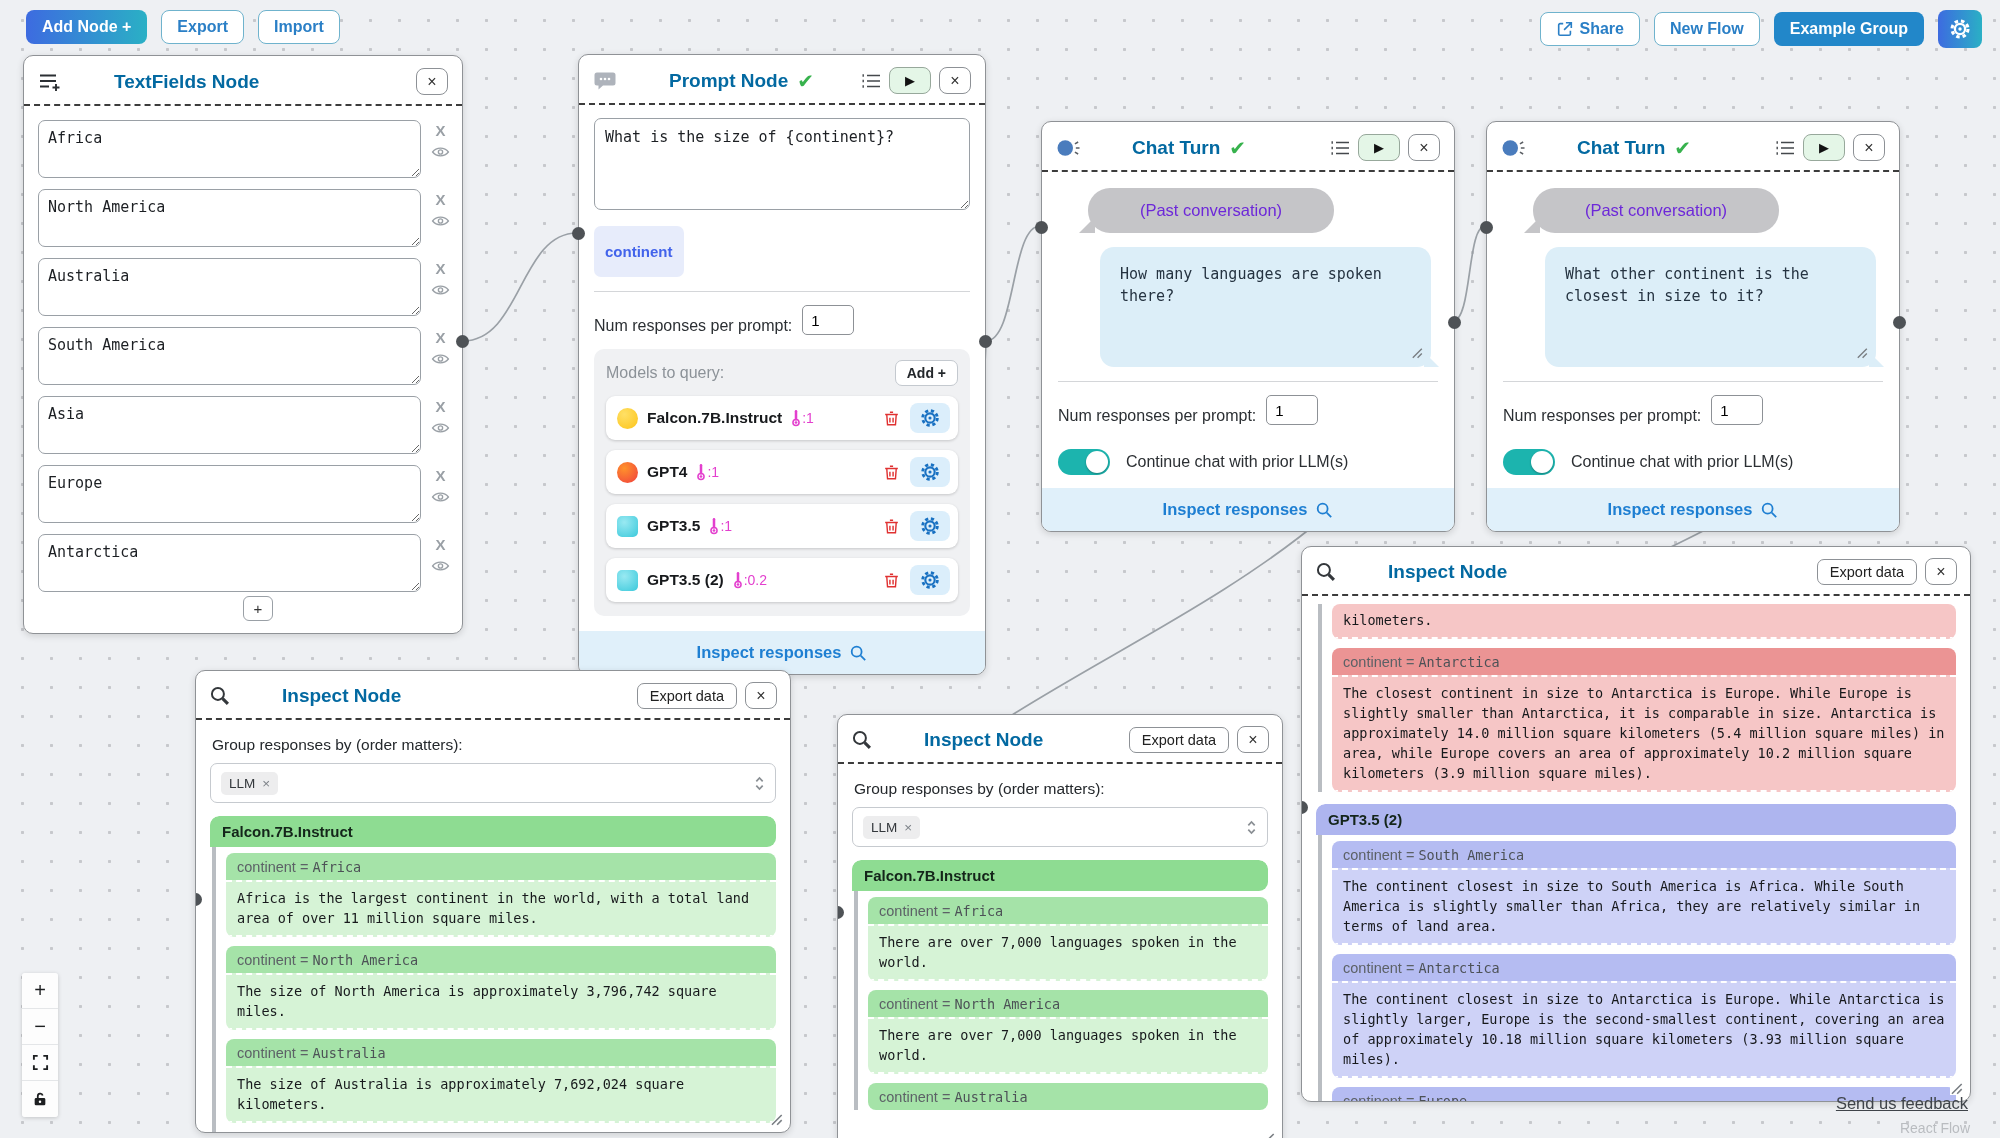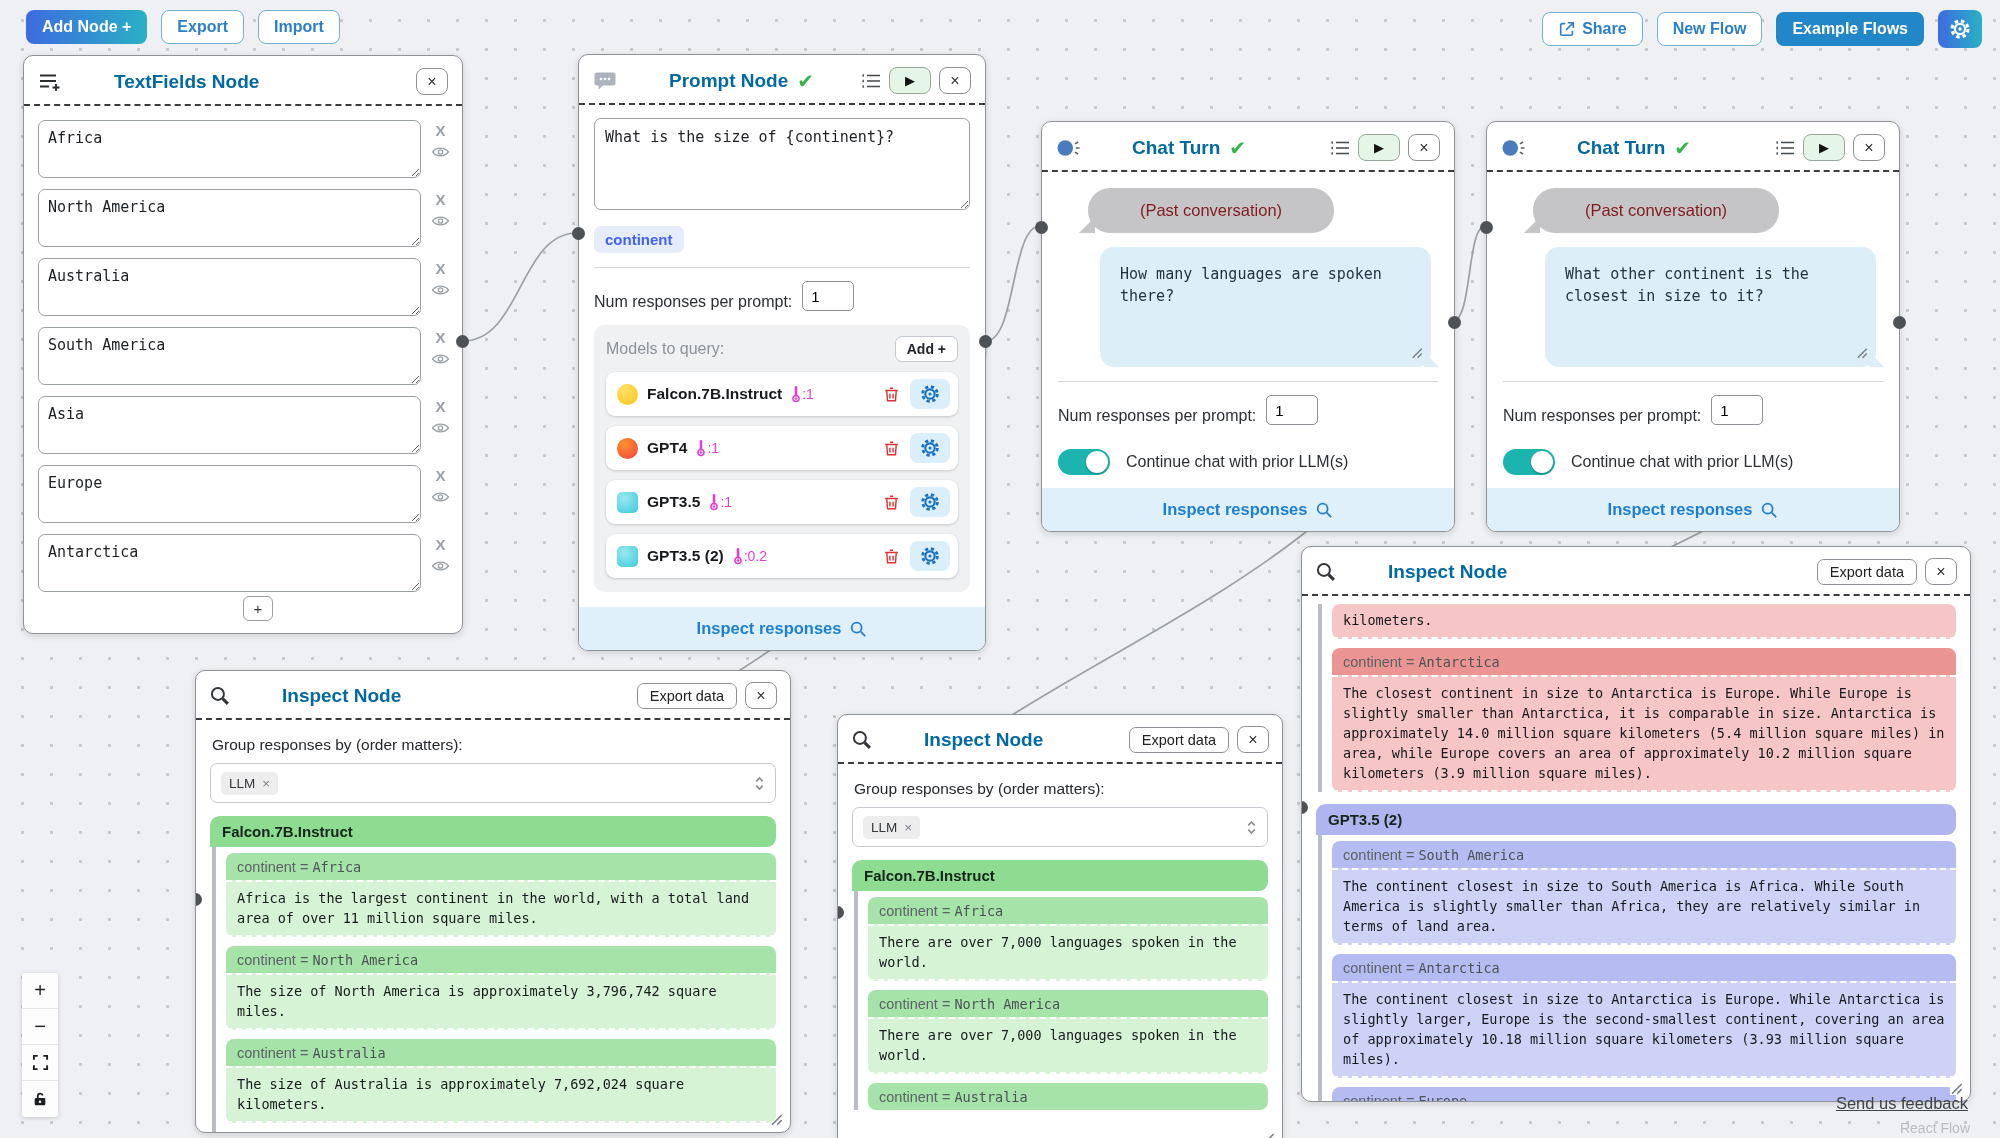--- a/index.html
+++ b/index.html
@@ -162,7 +162,7 @@
       <span>Share</span>
     </button>
     <button class="btn">New Flow</button>
-    <button class="btn solid">Example Flows</button>
+    <button class="btn solid">Example Group</button>
     <button class="btn grad icononly" style="color:#fff;">
       <span style="display:flex;">
         <svg width="24" height="24" viewBox="0 0 24 24" stroke="currentColor">

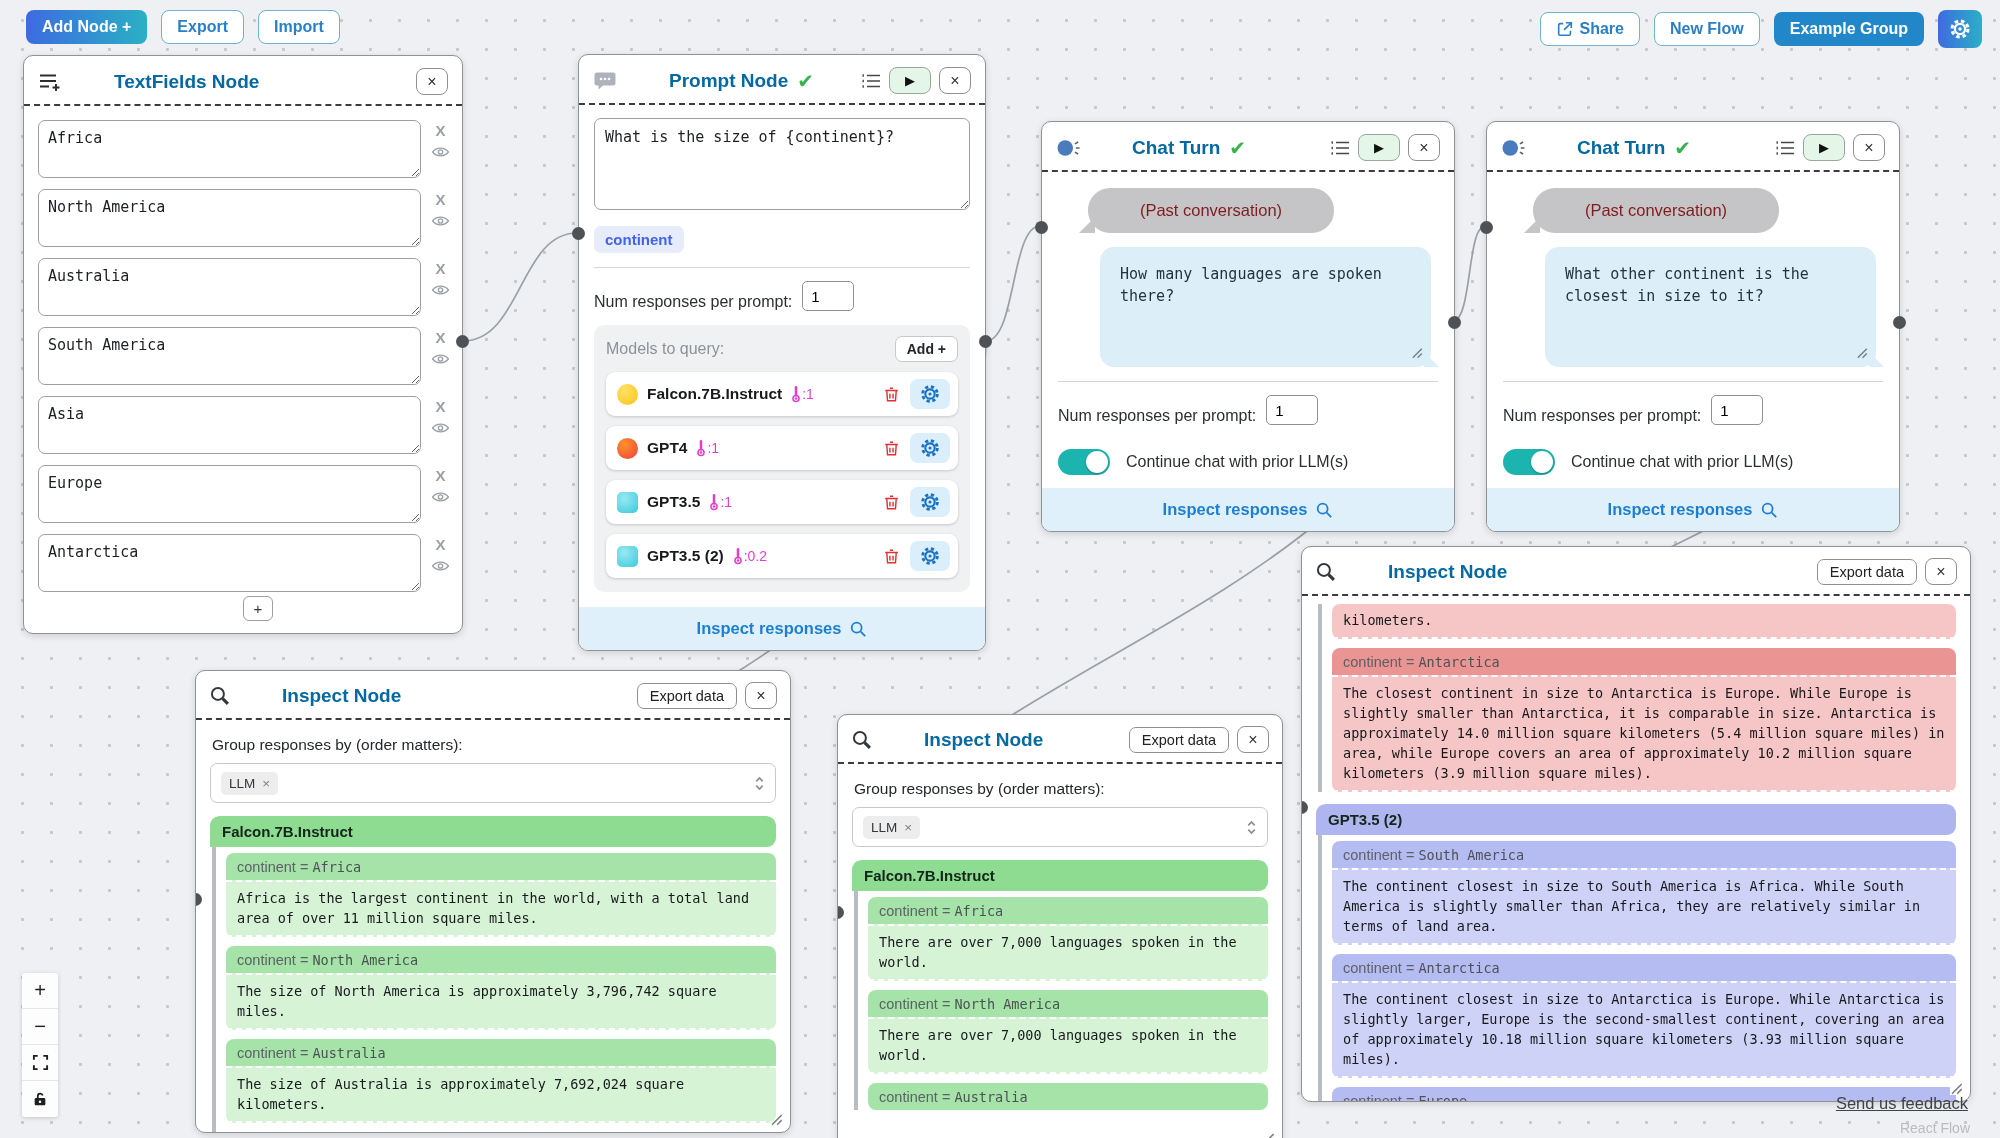--- a/index.html
+++ b/index.html
@@ -76,7 +76,7 @@
   
   .cbody{padding:12px 16px 0 16px;}
   .gbubble{position:relative;margin:4px 0 14px 30px;background:#c5c5c8;border-radius:22px;
-           width:246px;padding:13px 0;text-align:center;color:#7f1d1d;font-size:16.5px;}
+           width:246px;padding:13px 0;text-align:center;color:#6d28d9;font-size:16.5px;}
   .gbubble:after{content:"";position:absolute;left:-9px;bottom:0;width:0;height:0;
            border-bottom:16px solid #c5c5c8;border-left:16px solid transparent;}
   .bbubble{position:relative;margin-left:42px;background:#dceef8;border-radius:14px;

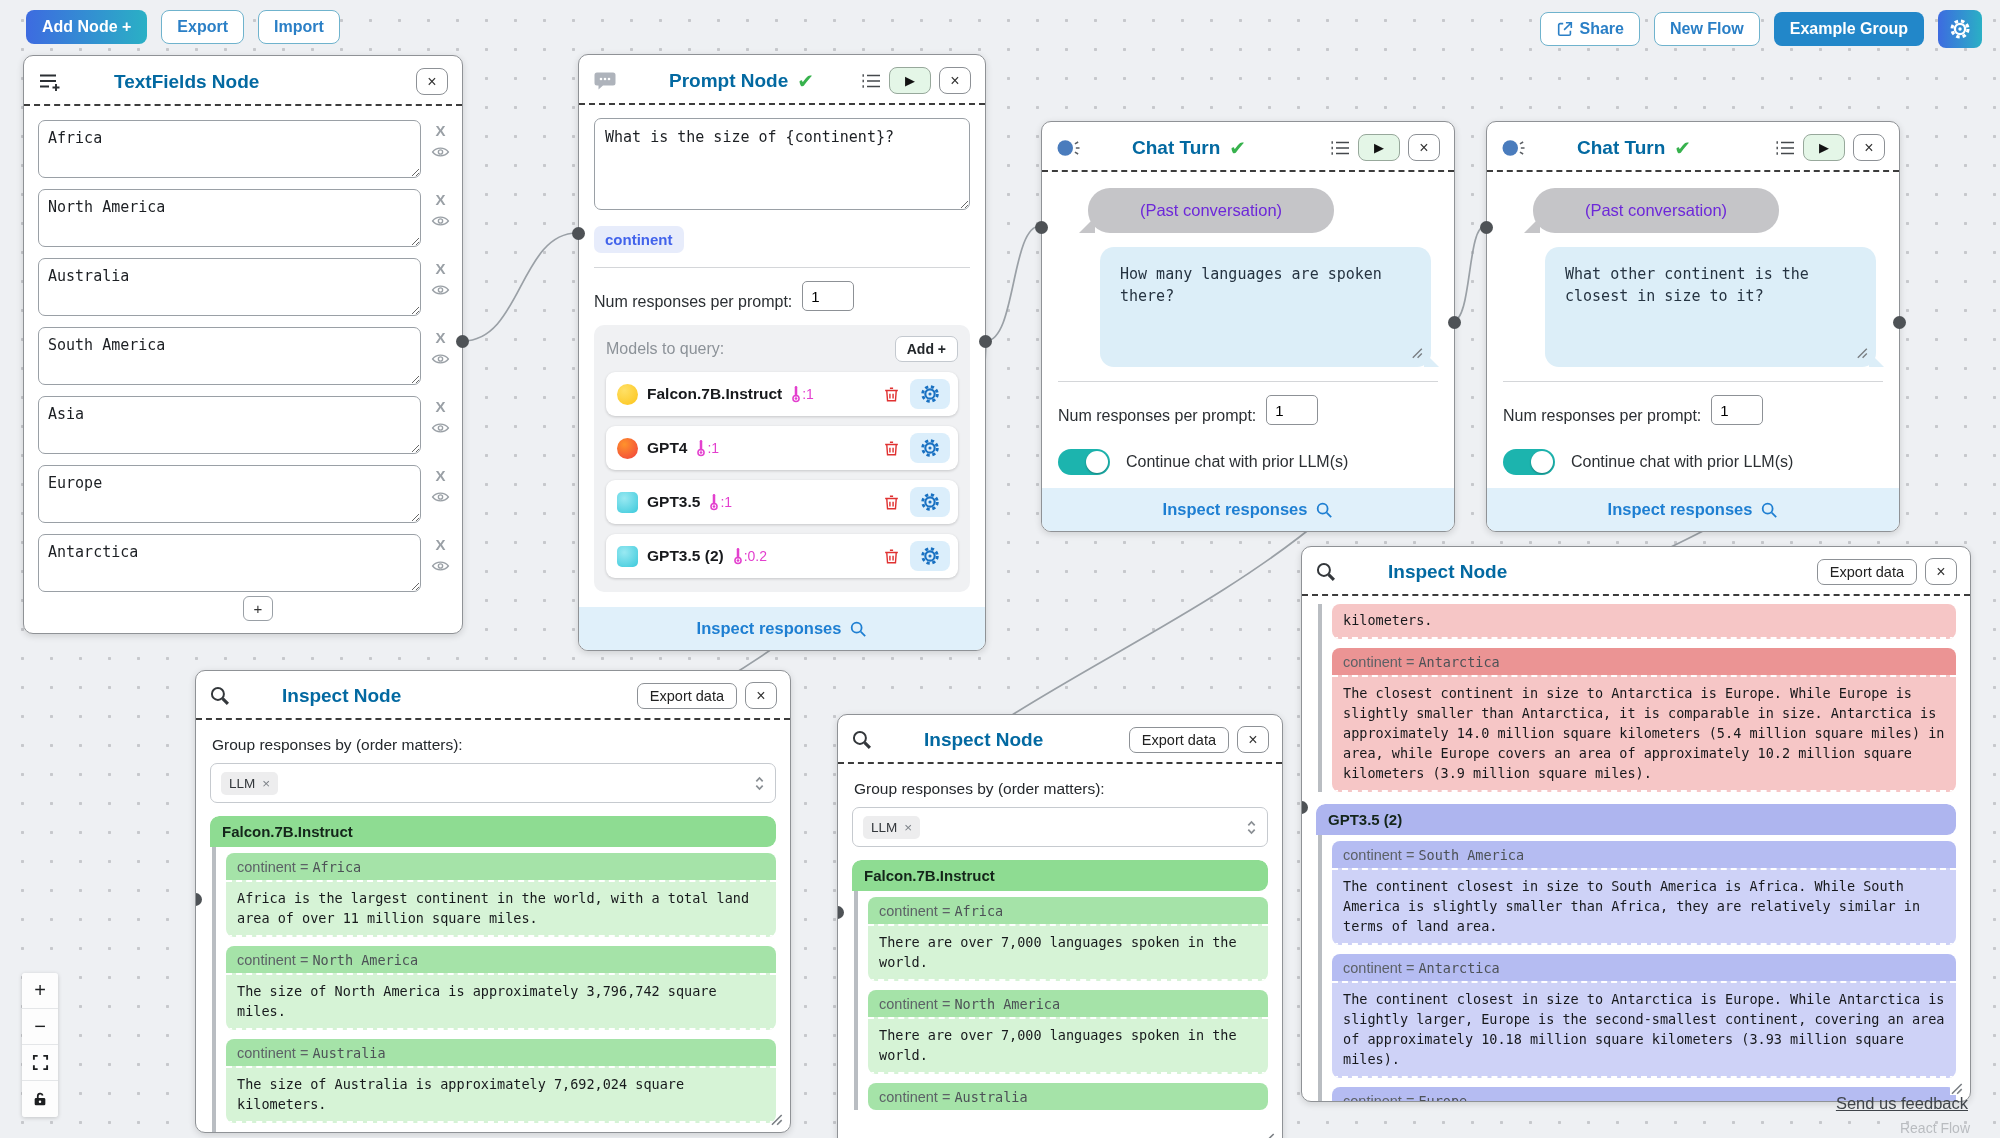--- a/index.html
+++ b/index.html
@@ -49,7 +49,7 @@
   .ptext{width:100%;height:92px;box-sizing:border-box;resize:both;border:1.3px solid #9aa0a6;border-radius:7px;
          font-family:"DejaVu Sans Mono","Liberation Mono",monospace;font-size:15px;color:#1c1f23;padding:9px 10px;outline:none;}
   .chip{display:inline-block;margin-top:12px;background:#e7ecfb;color:#4263eb;font-weight:700;
-        font-size:15px;padding:5px 11px;border-radius:7px;}
+        font-size:15px;padding:17px 11px;border-radius:7px;}
   .thinhr{border:none;border-top:1.4px solid #d4d6d9;margin:14px 0 0 0;}
   .numrow{display:flex;align-items:flex-end;gap:10px;margin-top:13px;font-size:16px;color:#2b2f33;}
   .numin{width:40px;height:26px;border:1.3px solid #8d9196;border-radius:5px;font-size:15px;text-align:left;padding-left:8px;}

